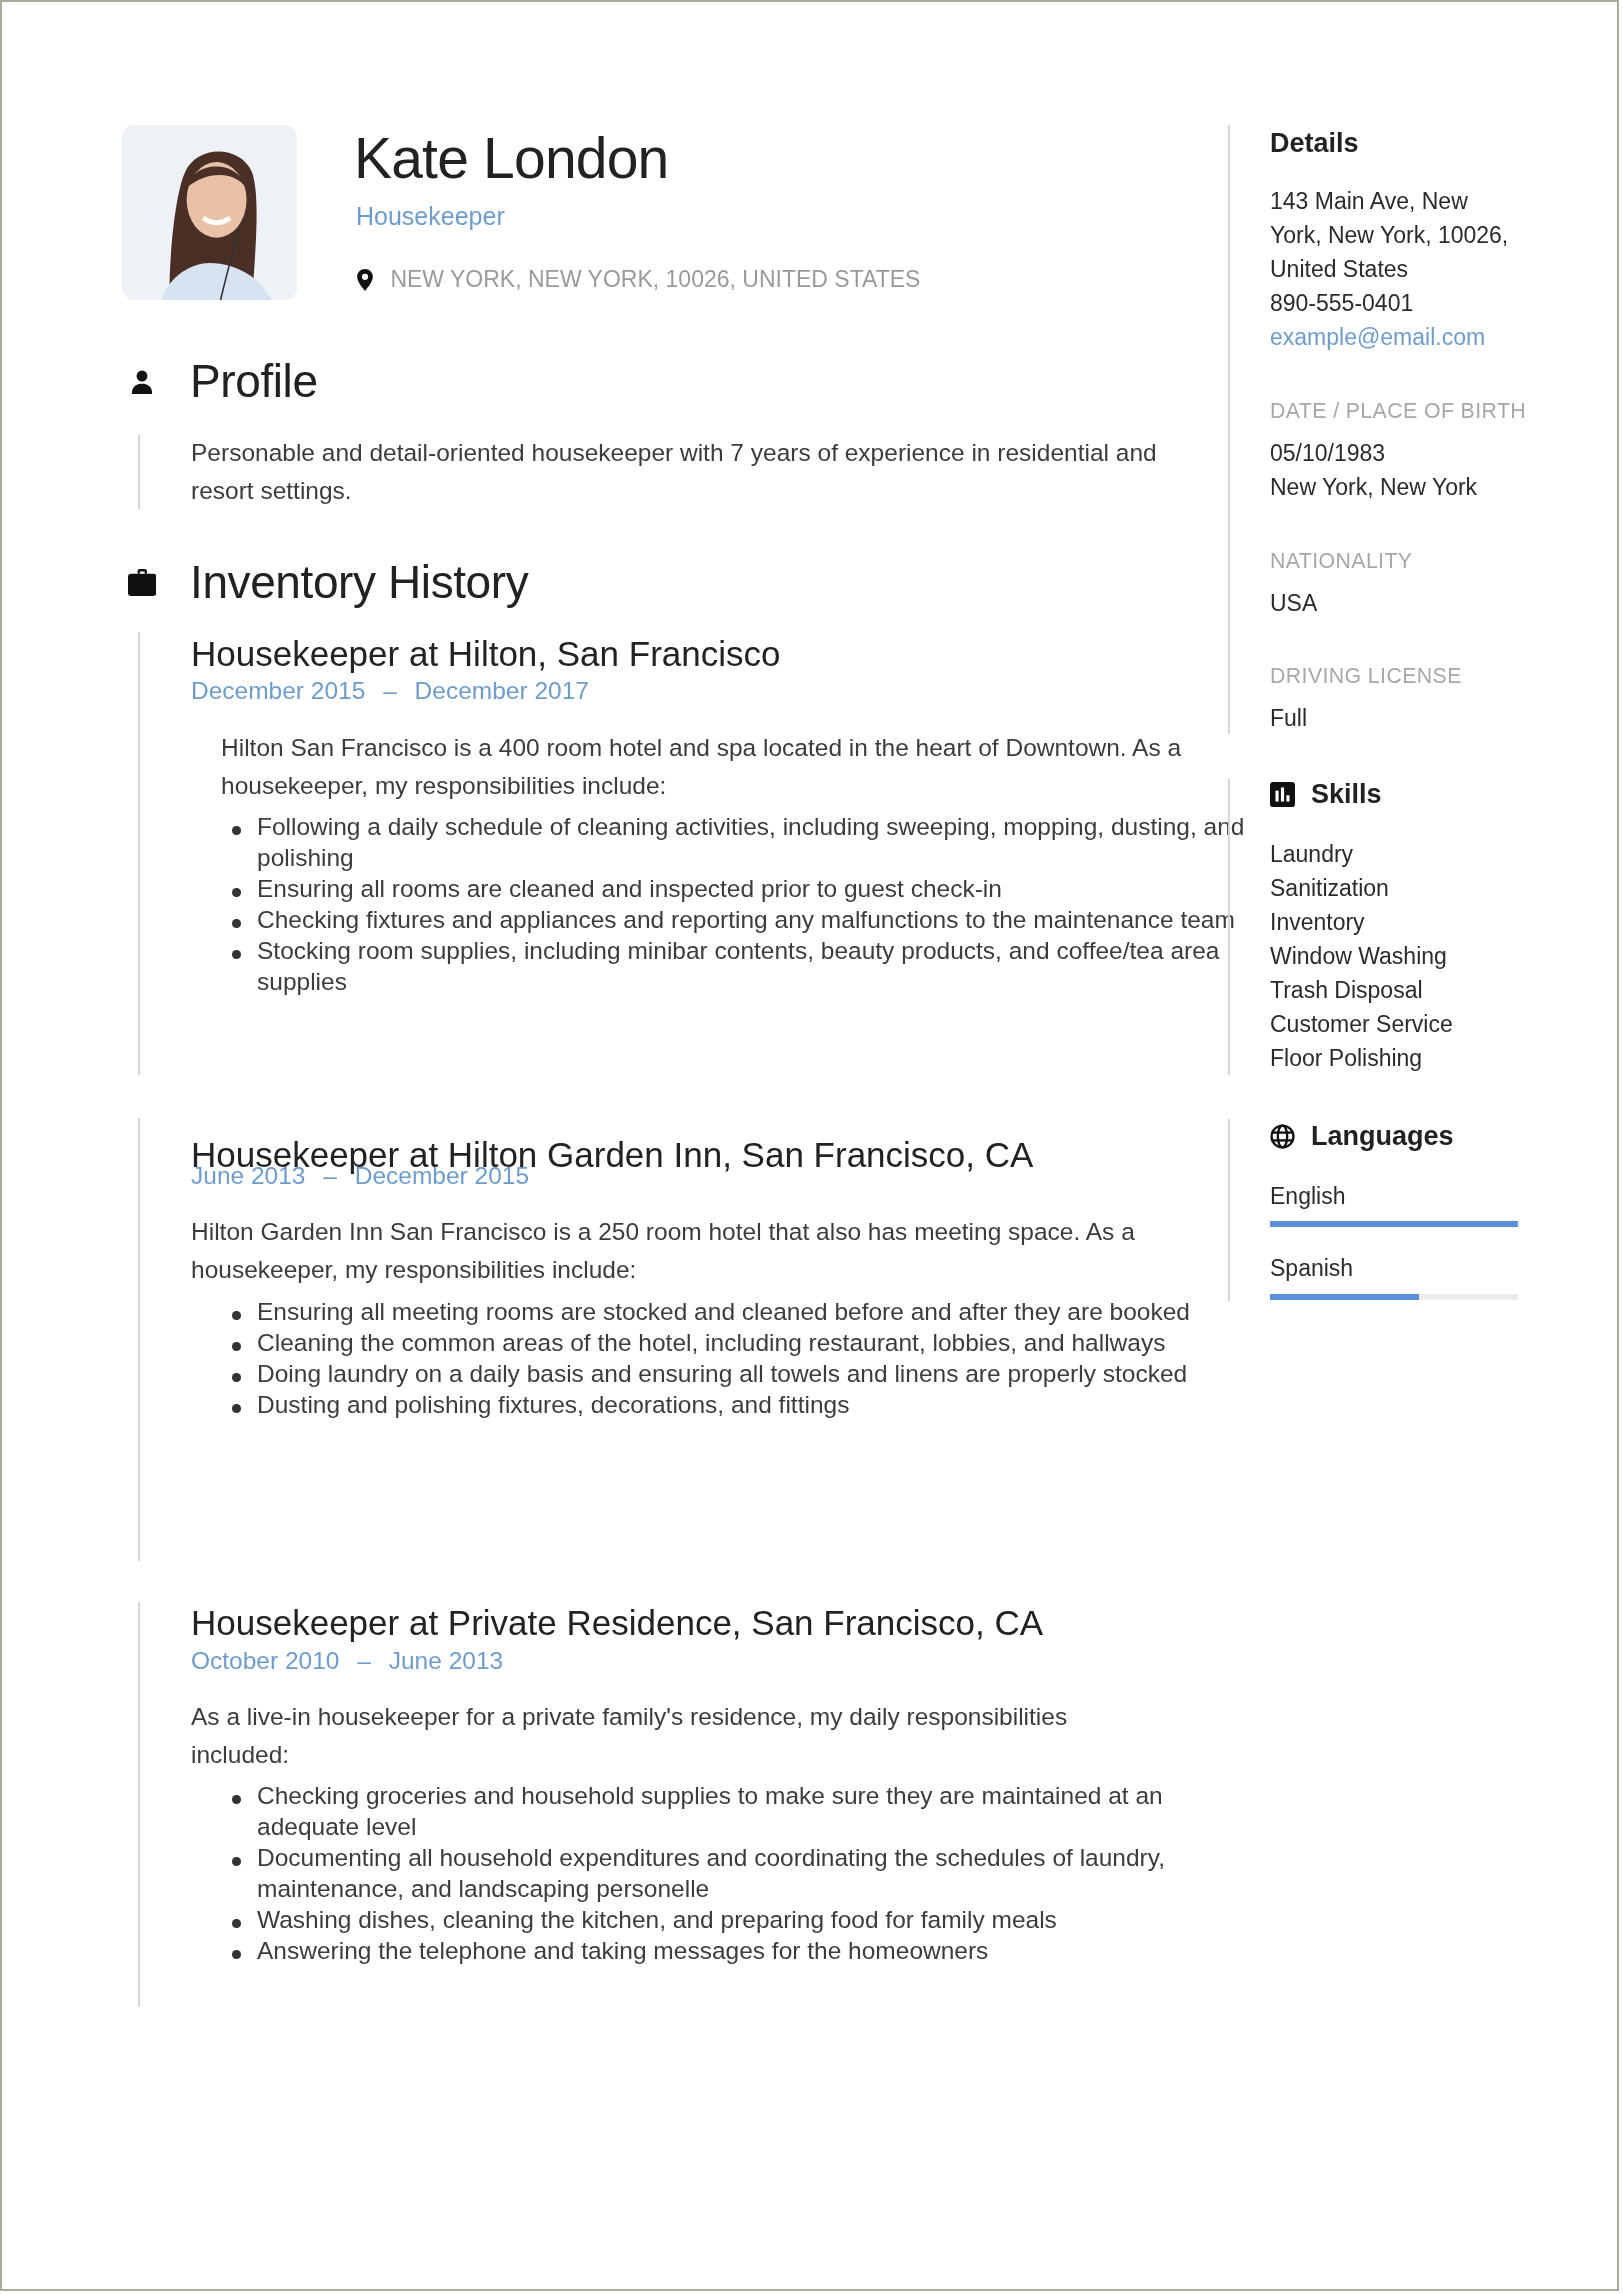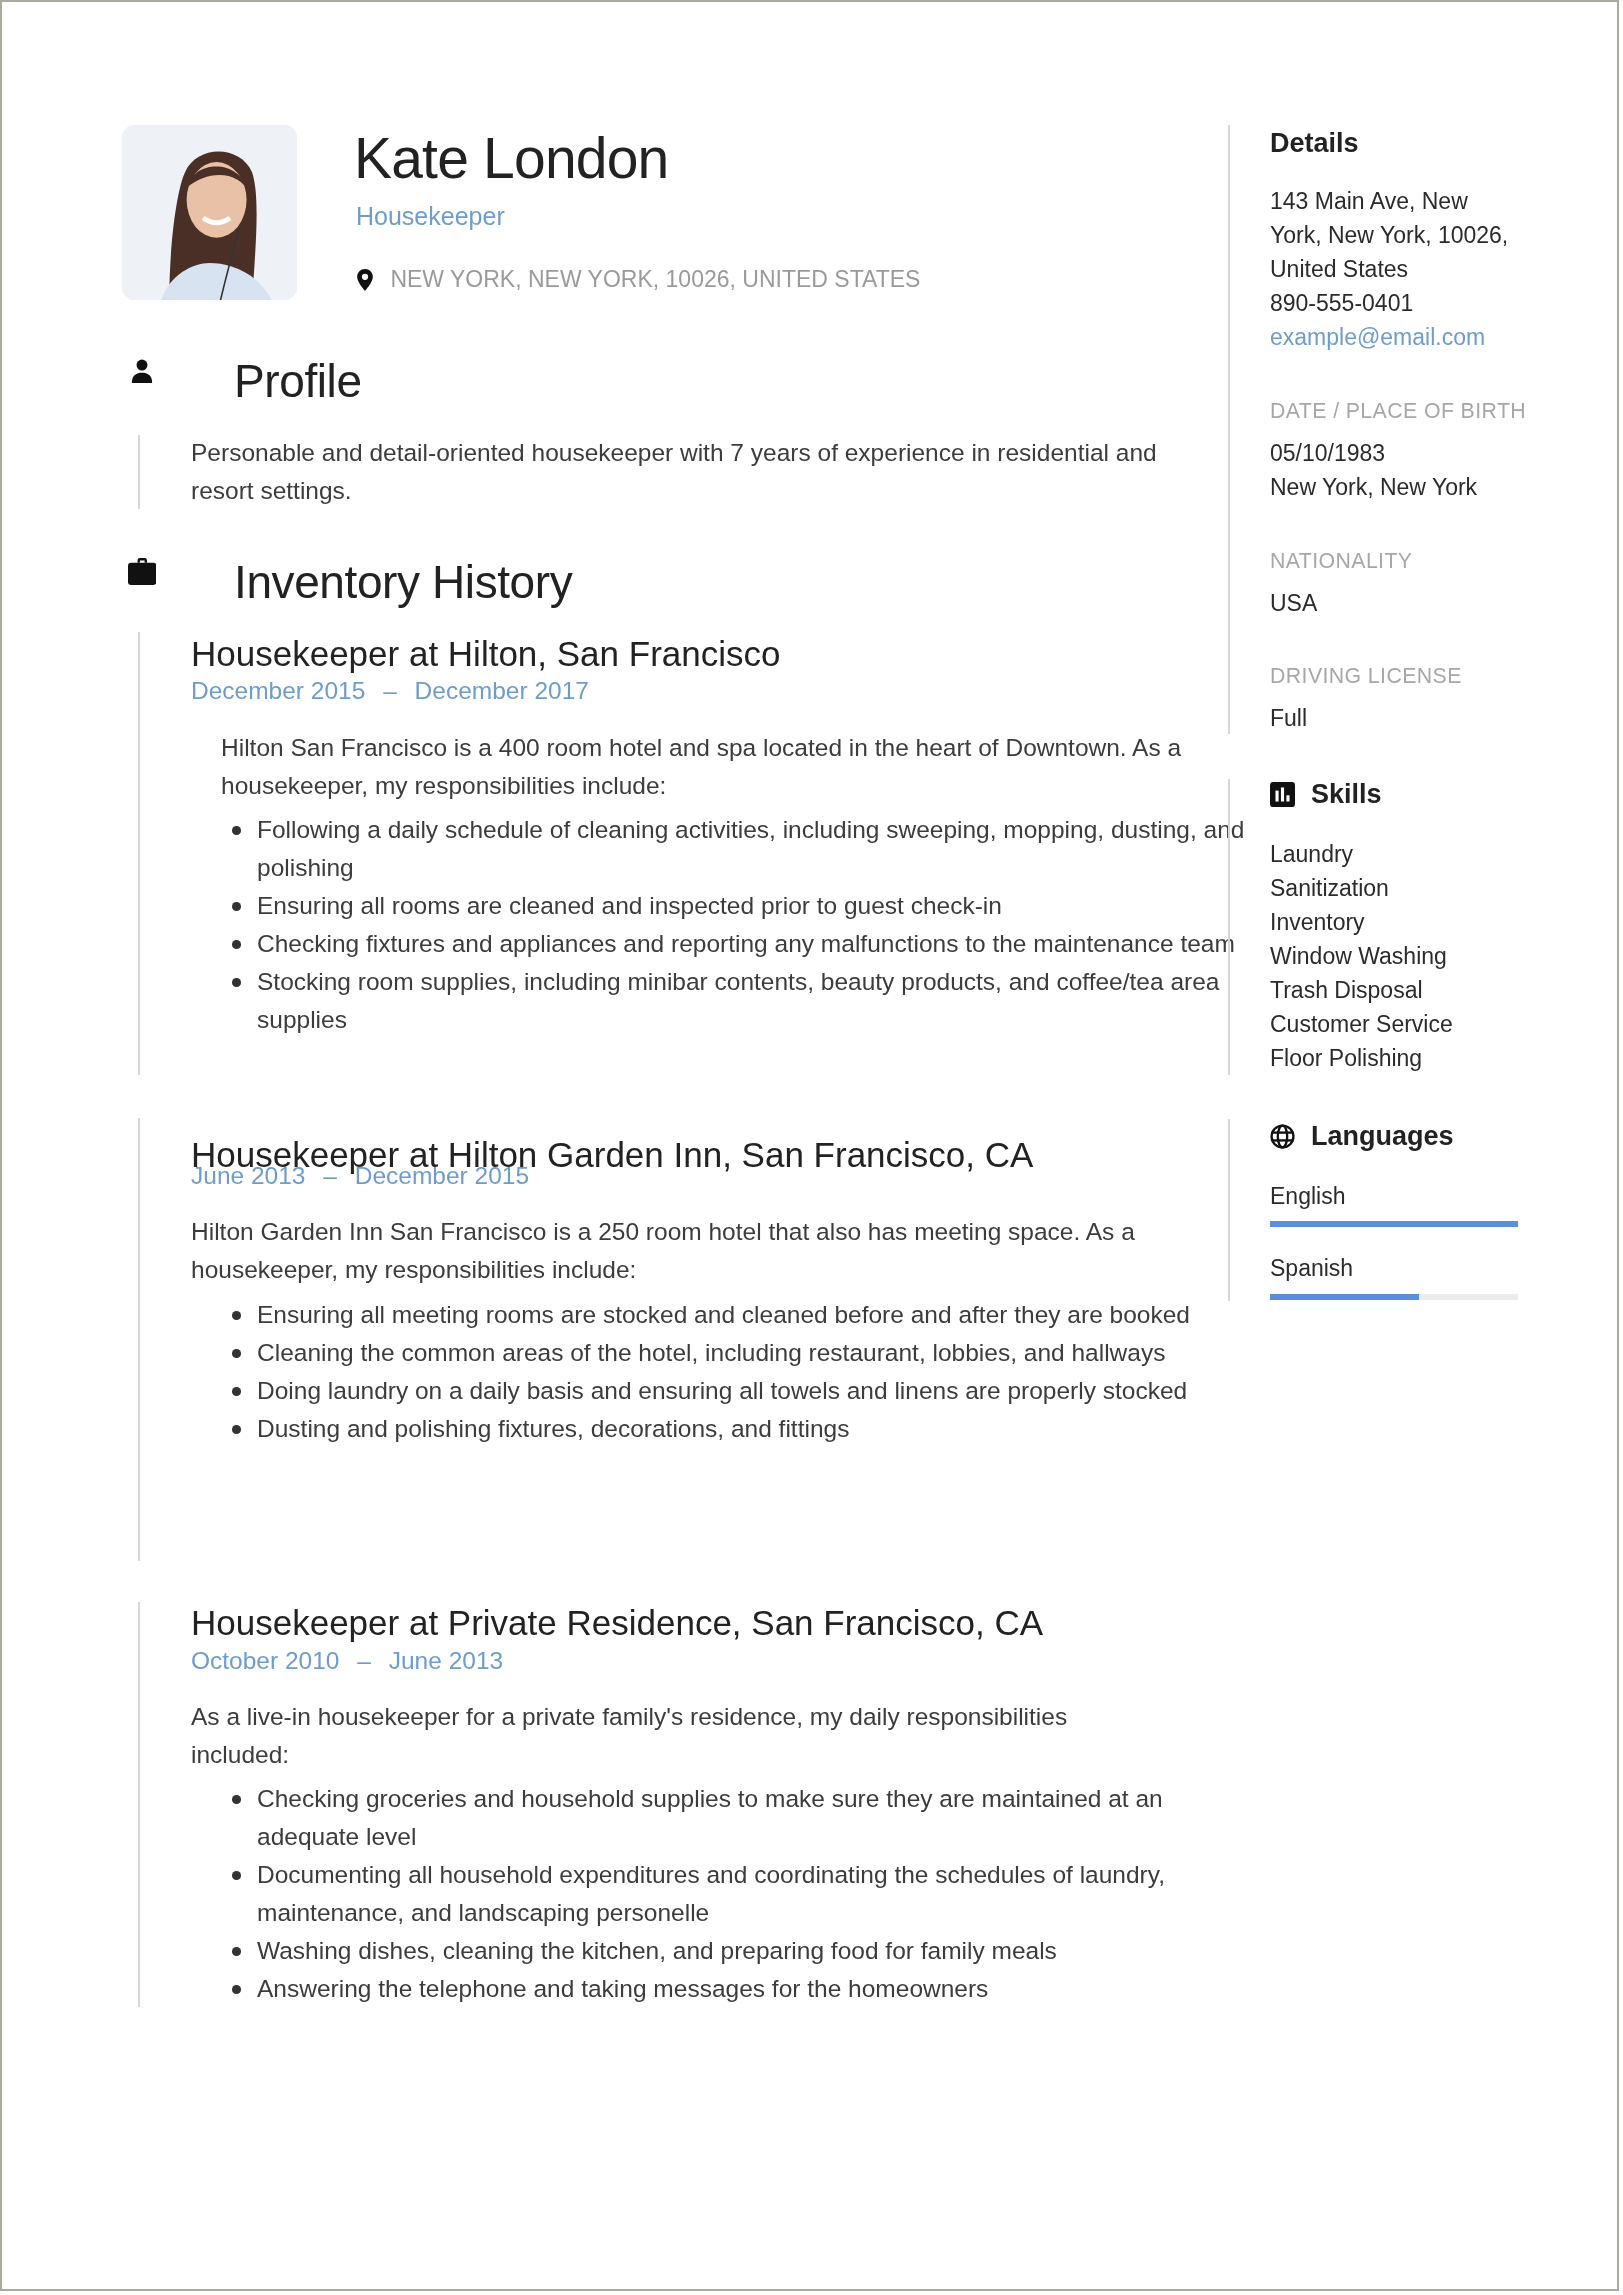--- a/index.html
+++ b/index.html
@@ -45,7 +45,7 @@
 
   .section-head {
     position: absolute; left: 126px;
-    display: flex; align-items: flex-start; gap: 44px;
+    display: flex; align-items: center;
   }
   .section-head .ico { width: 32px; height: 32px; display: flex; align-items: center; justify-content: center; }
   .section-head .label {

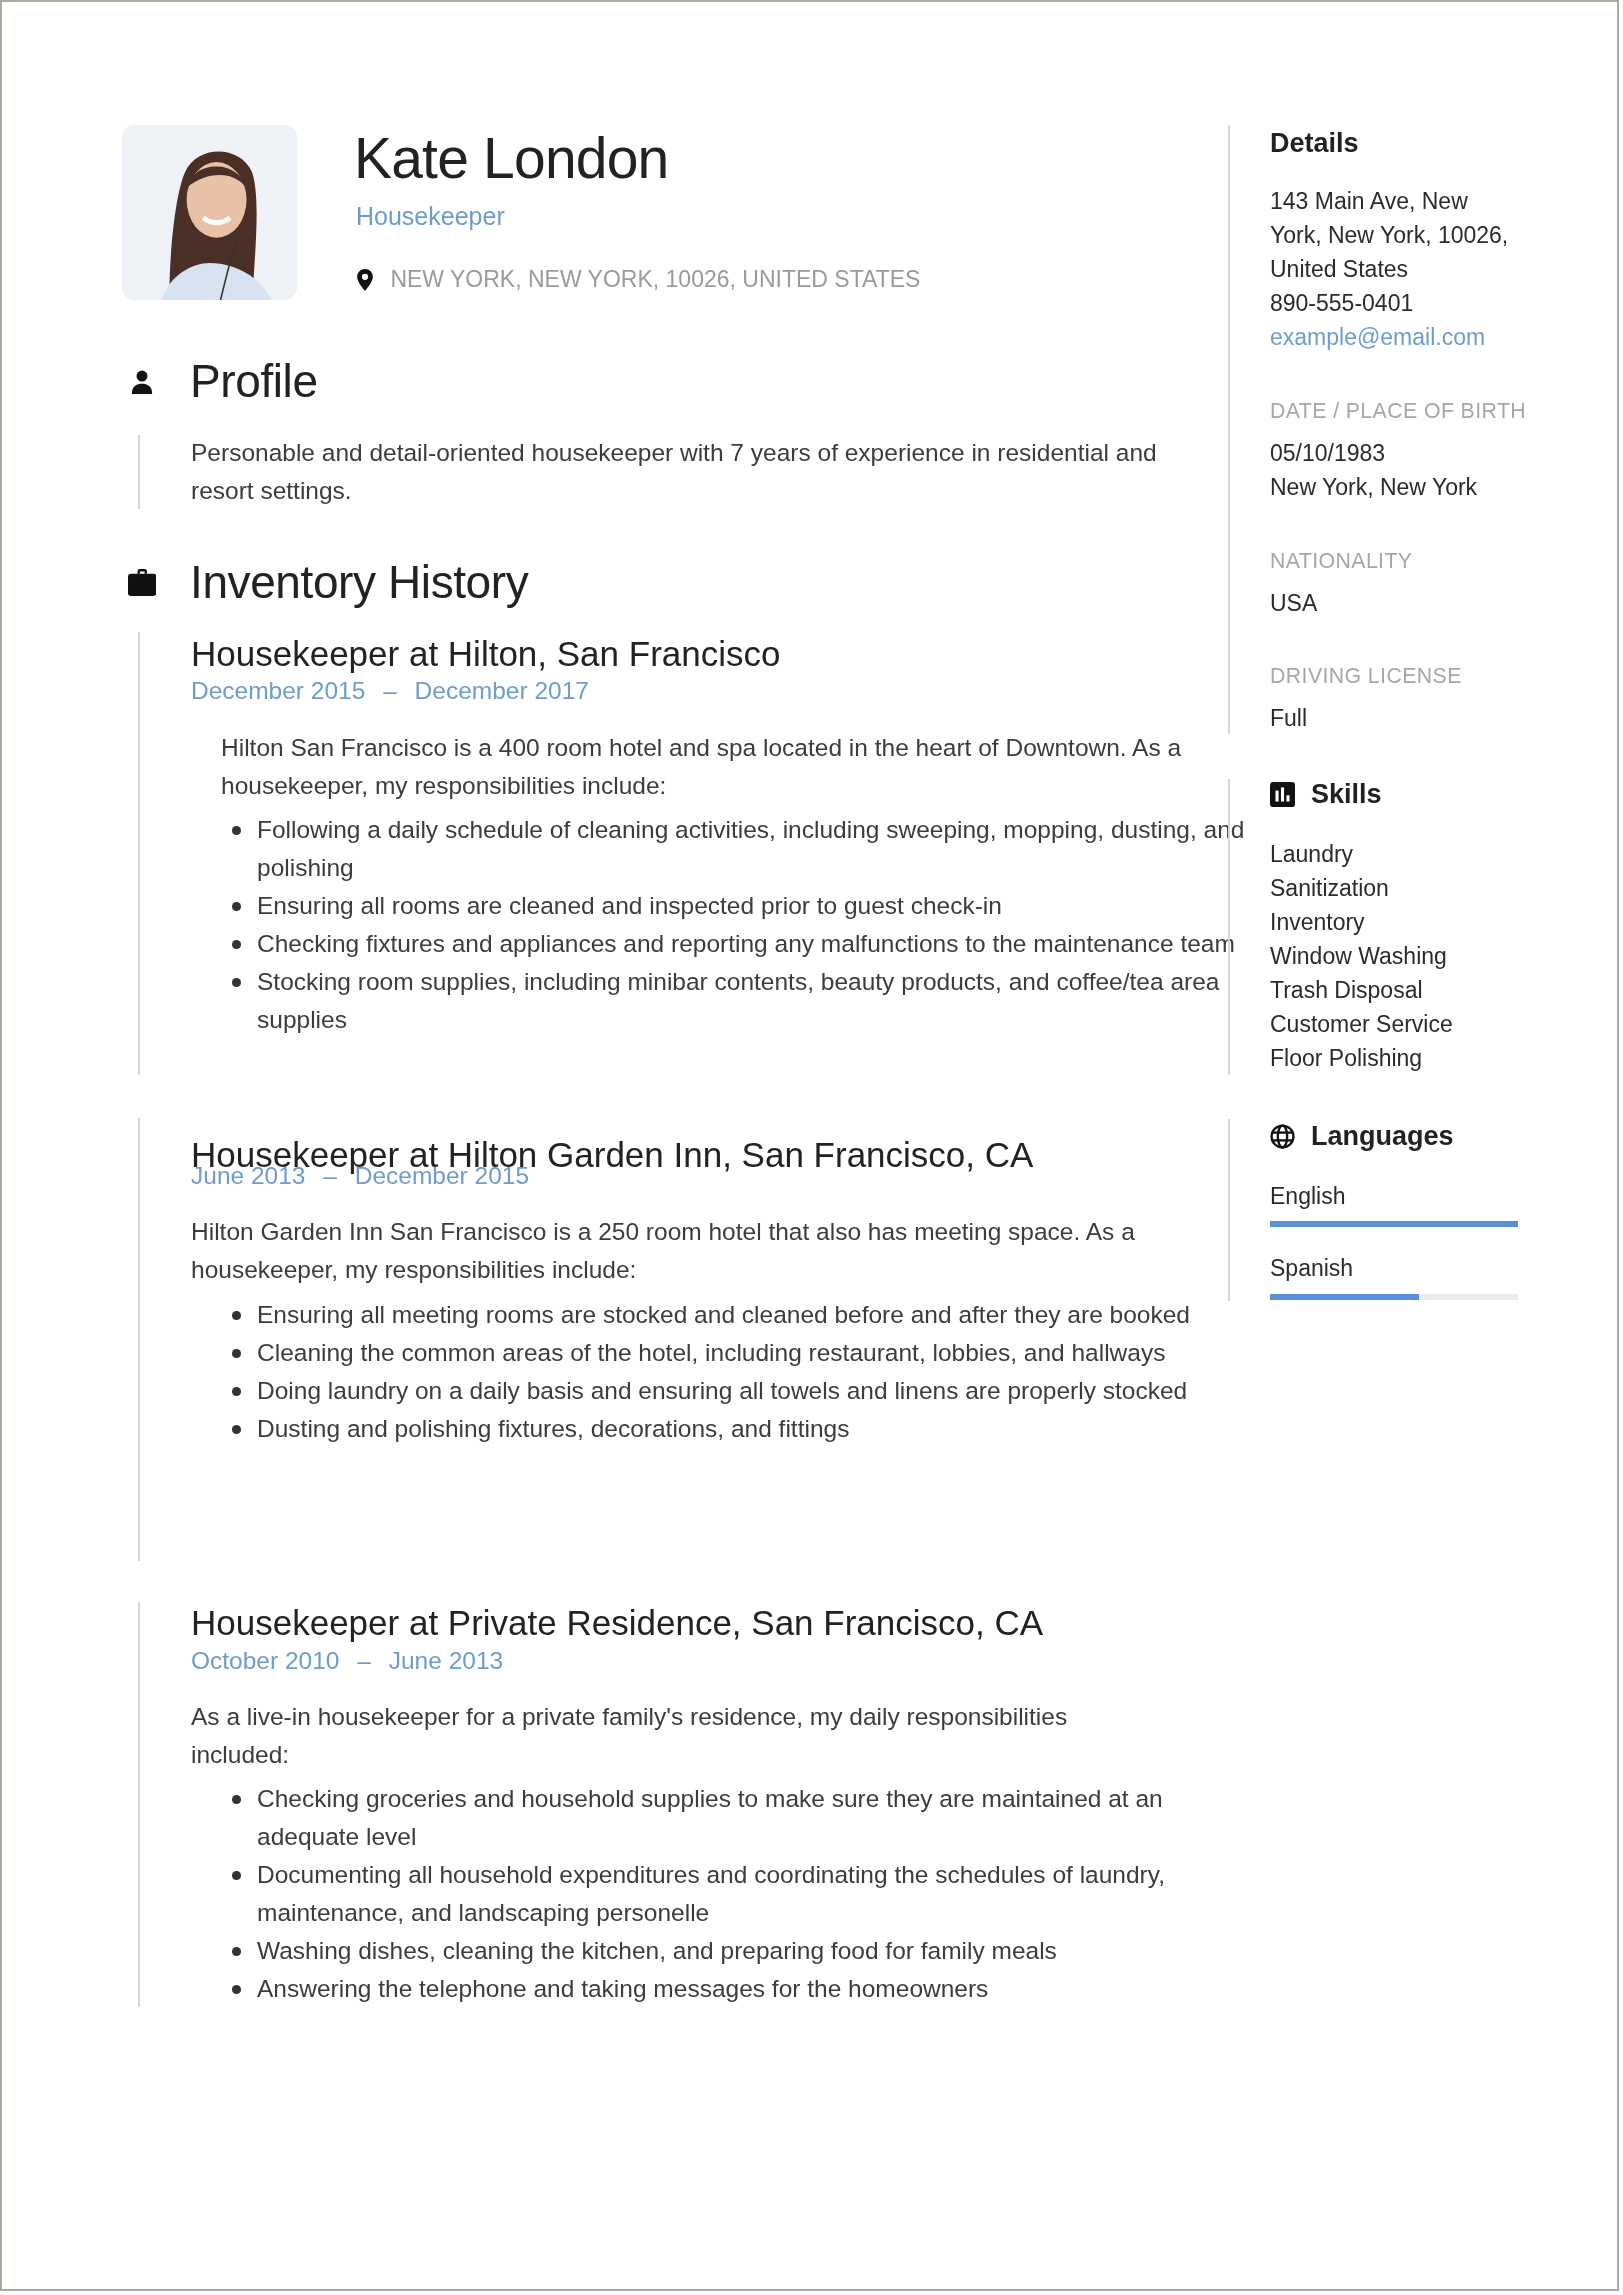--- a/index.html
+++ b/index.html
@@ -75,7 +75,7 @@
   ul.bullets {
     position: absolute; left: 191px; width: 988px;
     margin: 0; padding: 0 0 0 66px;
-    font-size: 24.5px; line-height: 38px; color: #3c3c3c;
+    font-size: 24.5px; line-height: 31px; color: #3c3c3c;
     list-style: none;
   }
   ul.bullets li { position: relative; }

